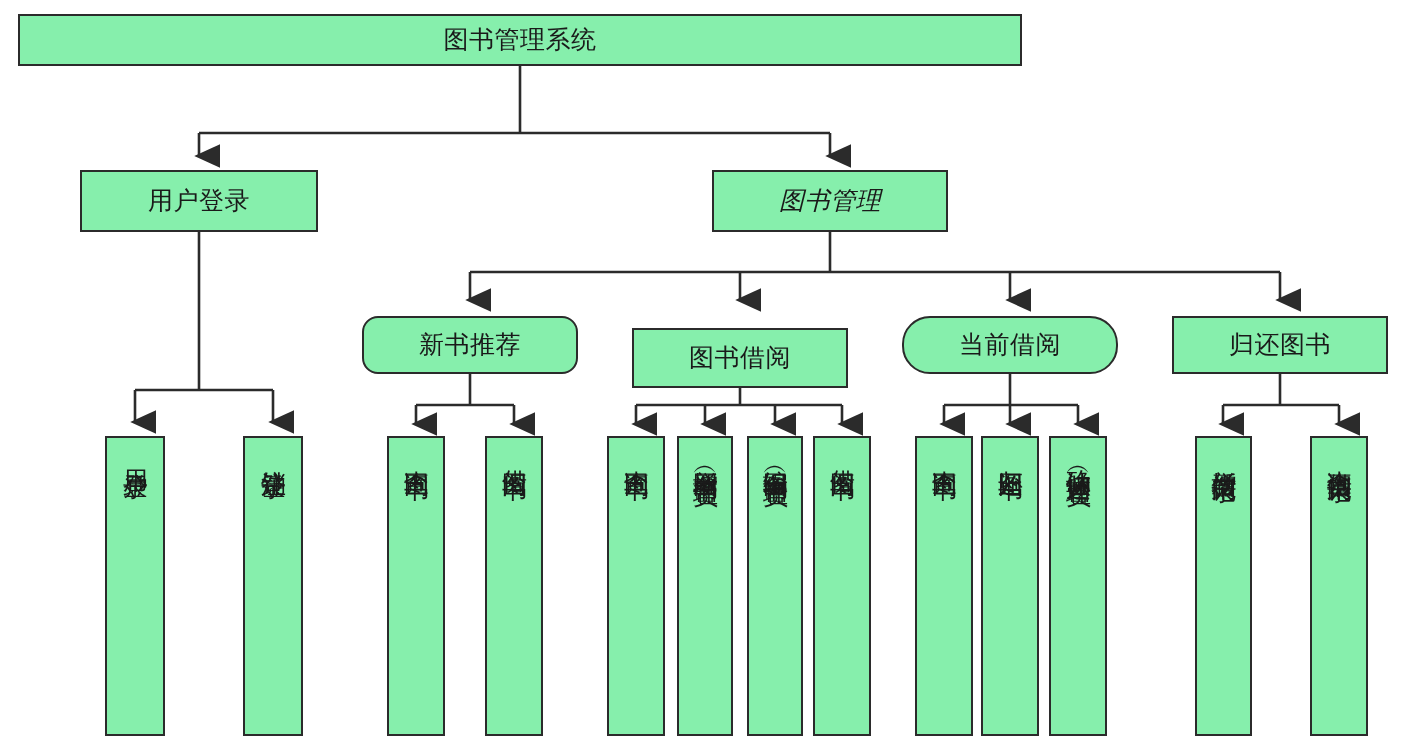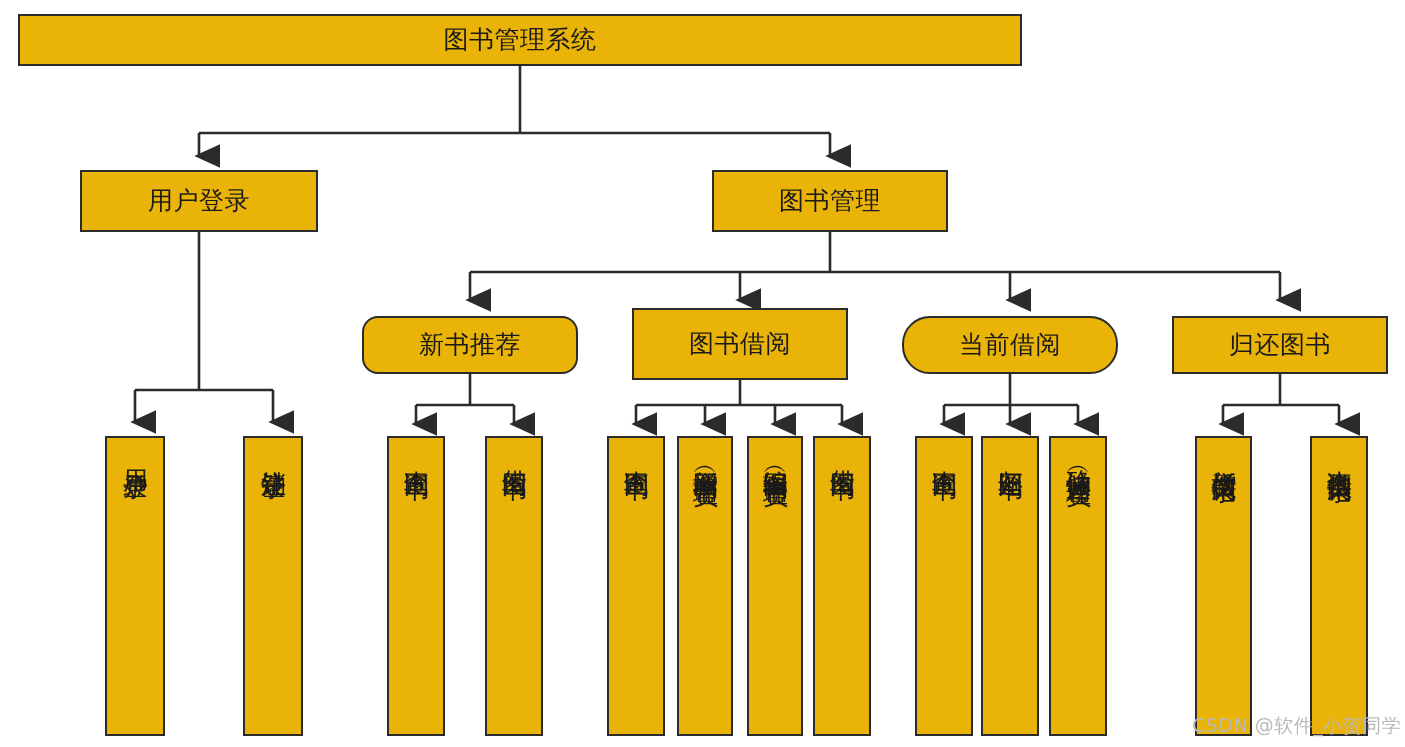--- a/index.html
+++ b/index.html
@@ -29,7 +29,7 @@
     position: absolute;
     box-sizing: border-box;
     border: 2.5px solid #2b2b2b;
-    background: #eab308;
+    background: #86efac;
     display: flex;
     align-items: center;
     justify-content: center;

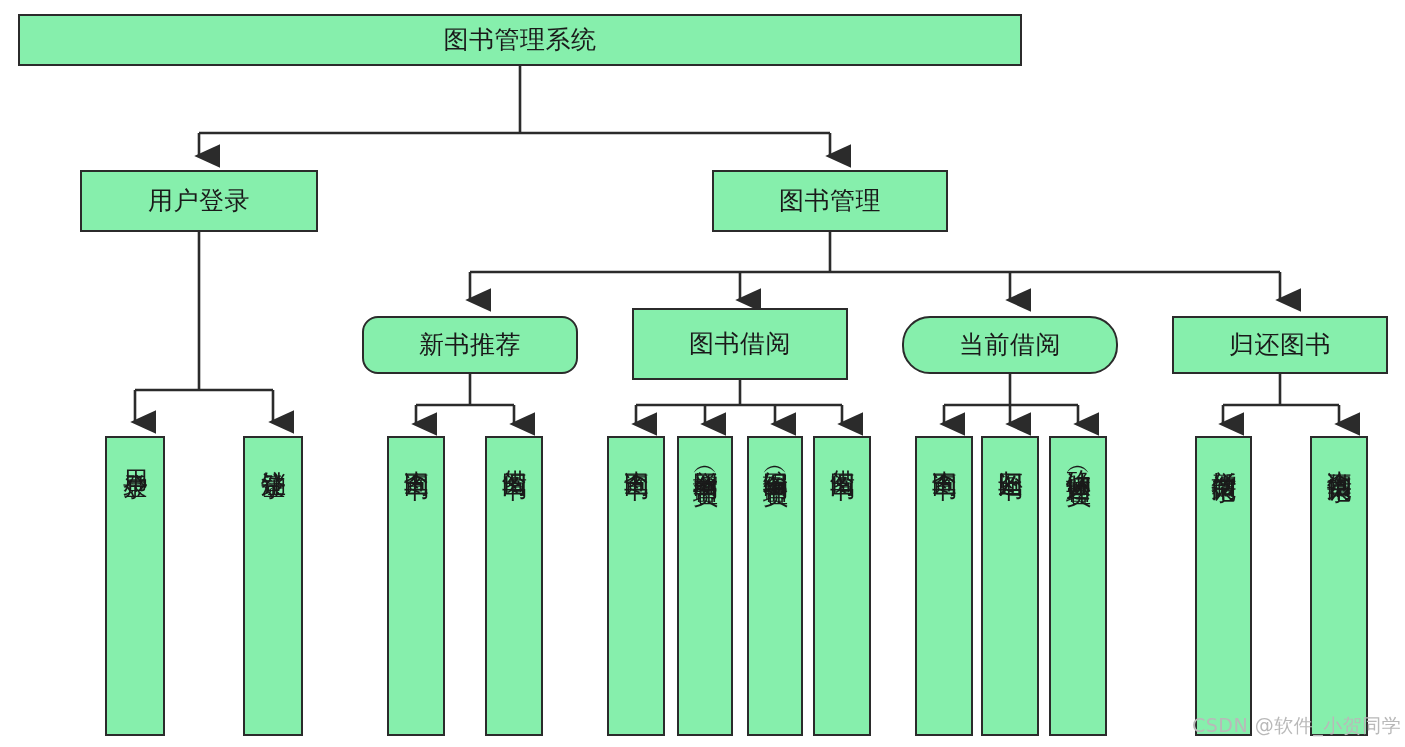--- a/index.html
+++ b/index.html
@@ -133,7 +133,7 @@
   <div class="node horizontal" style="left:80px; top:170px; width:238px; height:62px;">
     <span class="node-label">用户登录</span>
   </div>
-  <div class="node horizontal" style="left:712px; top:170px; width:236px; height:62px;">
+  <div class="node horizontal" style="left:712px; top:170px; width:236px; height:62px;font-style:italic;">
     <span class="node-label">图书管理</span>
   </div>
 

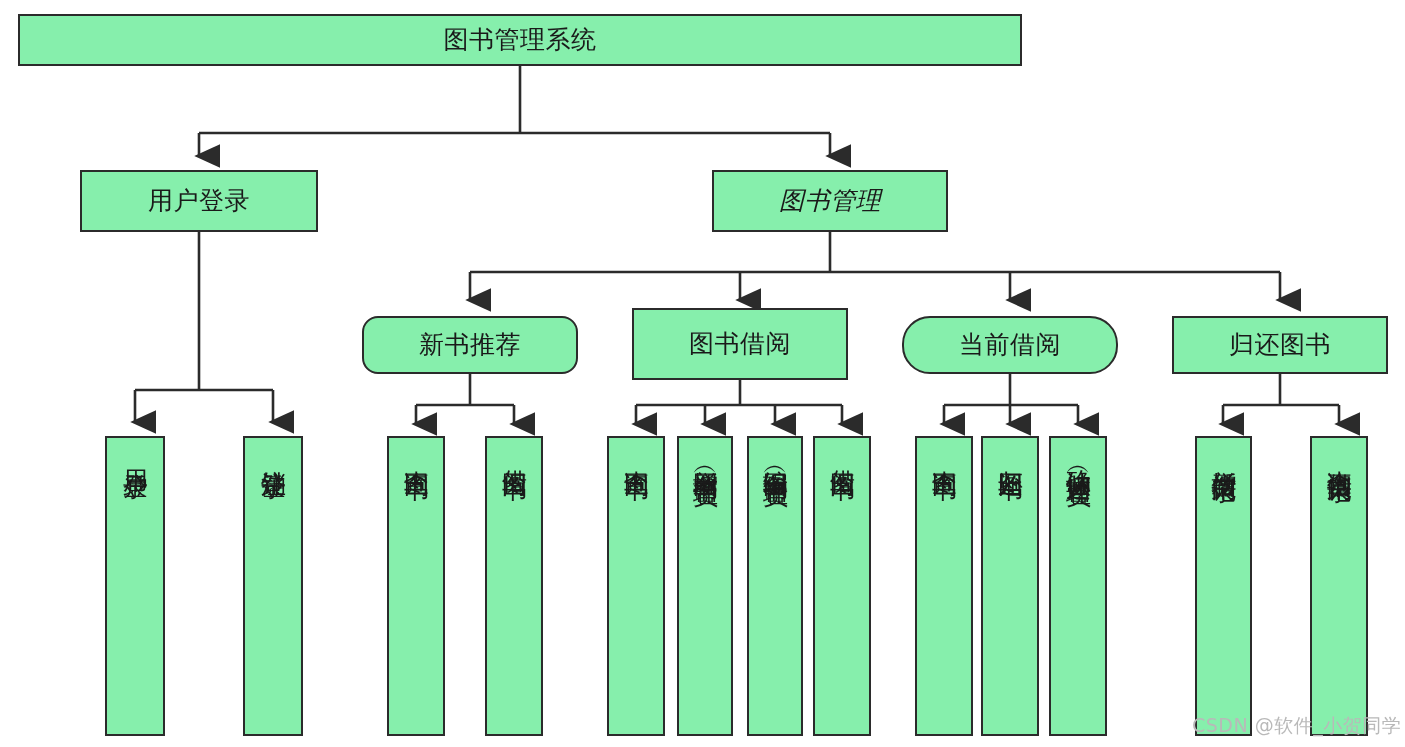--- a/index.html
+++ b/index.html
@@ -140,7 +140,7 @@
   <div class="node horizontal" style="left:362px; top:316px; width:216px; height:58px;border-radius:16px;">
     <span class="node-label">新书推荐</span>
   </div>
-  <div class="node horizontal" style="left:632px; top:308px; width:216px; height:72px;">
+  <div class="node horizontal" style="left:632px; top:328px; width:216px; height:60px;">
     <span class="node-label">图书借阅</span>
   </div>
   <div class="node horizontal" style="left:902px; top:316px; width:216px; height:58px;border-radius:28px;">

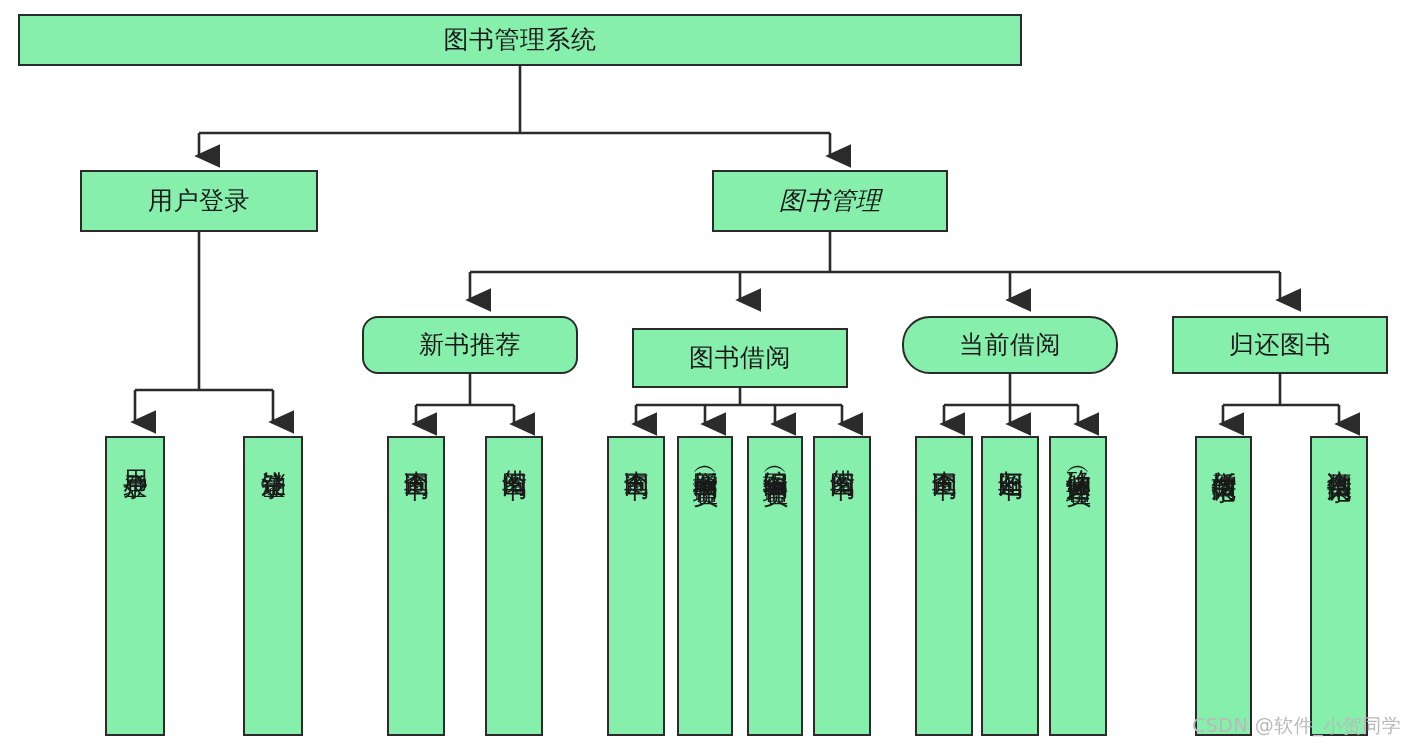--- a/index.html
+++ b/index.html
@@ -194,7 +194,6 @@
     <span class="node-label">查询借阅记录</span>
   </div>
 
-  <div class="watermark" style="left:1192px; top:713px;">CSDN @软件_小贺同学</div>
 
 </div>
 

